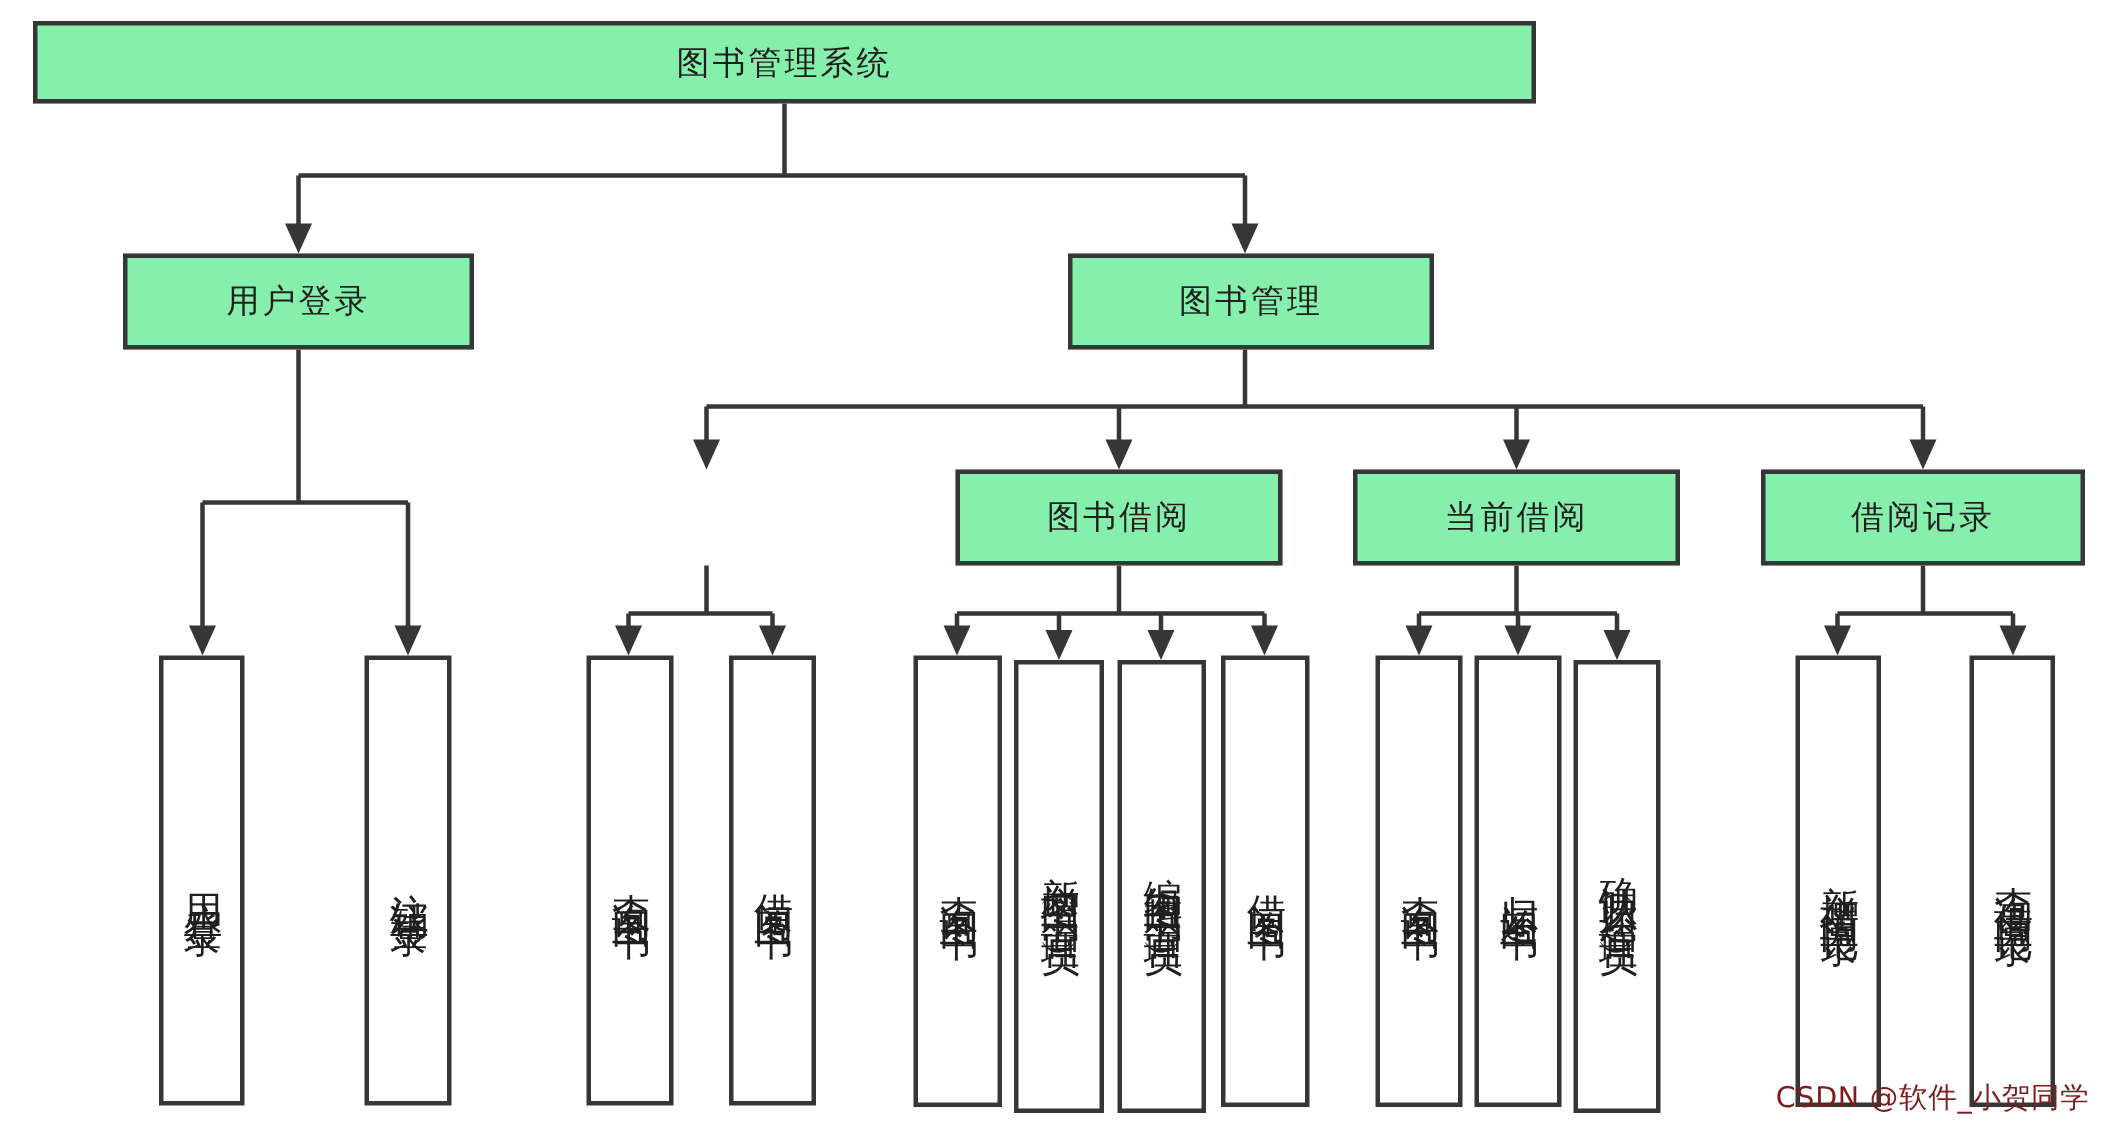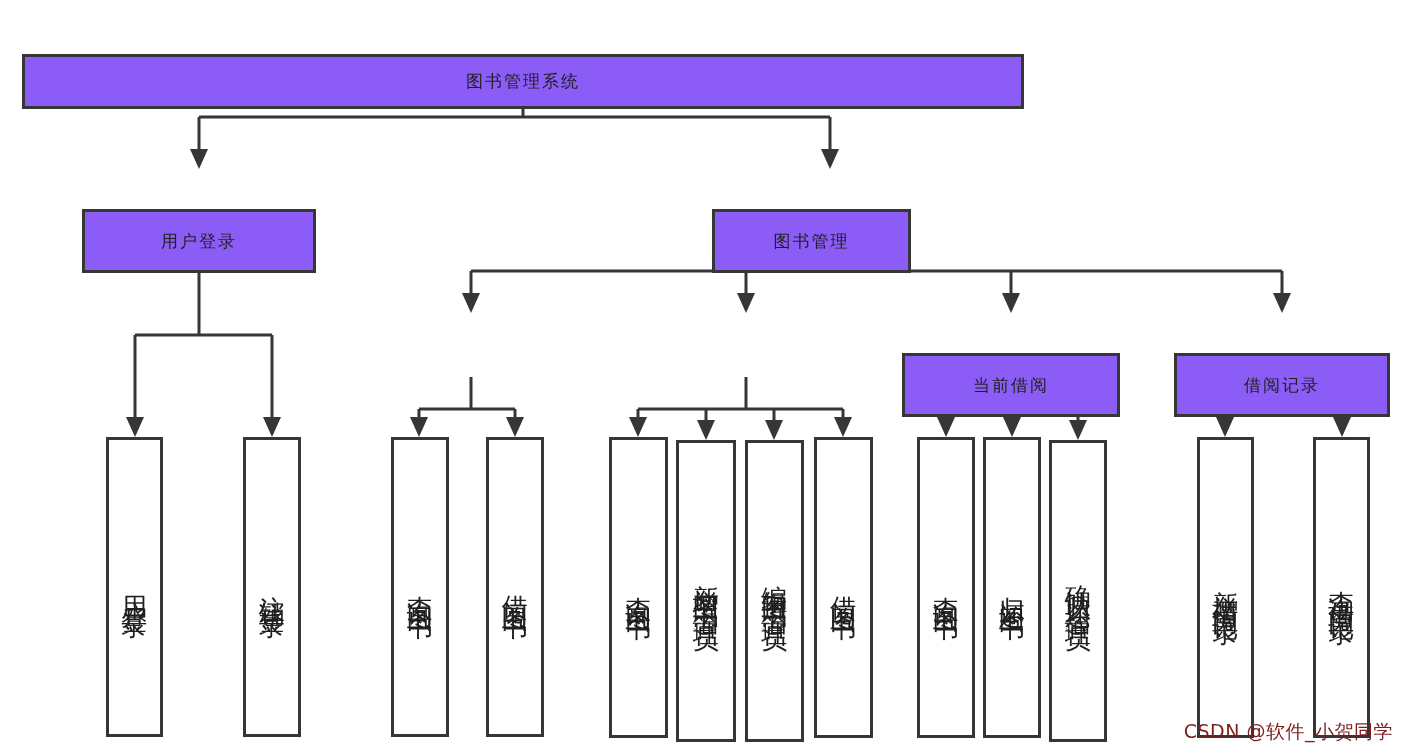--- a/index.html
+++ b/index.html
@@ -14,9 +14,9 @@
   .canvas svg.connectors{position:absolute;left:0;top:0;z-index:1;}
   .hnode{
     position:absolute;z-index:2;box-sizing:border-box;
-    border:3px solid #363636;background:#8b5cf6;
+    border:3px solid #363636;background:#86efac;
     display:flex;align-items:center;justify-content:center;
-    font-size:17px;letter-spacing:2px;color:#1f1f1f;margin-top:40px;
+    font-size:22px;letter-spacing:2px;color:#1f1f1f;
   }
   .vnode{
     position:absolute;z-index:2;box-sizing:border-box;

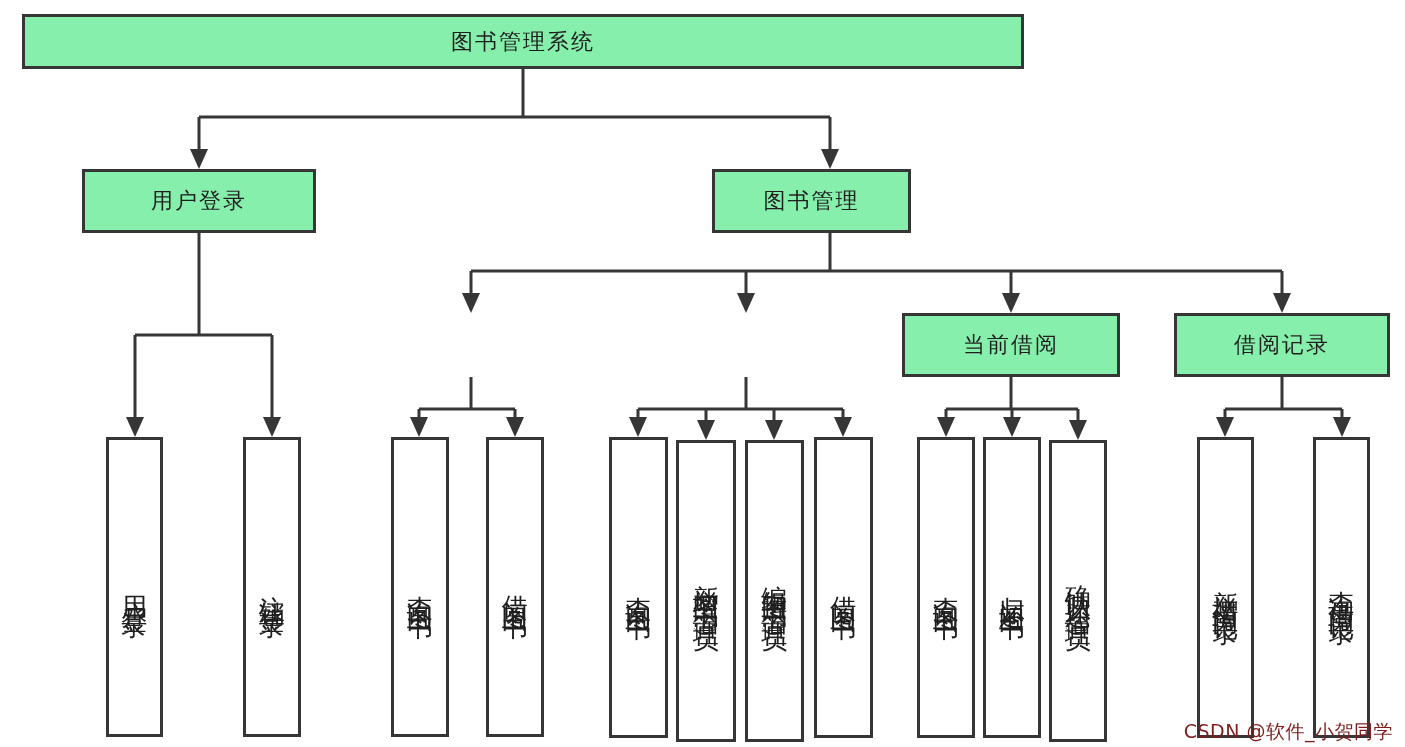--- a/index.html
+++ b/index.html
@@ -88,7 +88,7 @@
   <div class="hnode" style="left:82px;top:169px;width:234px;height:64px;">
     <span>用户登录</span>
   </div>
-  <div class="hnode" style="left:712px;top:169px;width:199px;height:64px;">
+  <div class="hnode" style="left:712px;top:169px;width:244px;height:64px;">
     <span>图书管理</span>
   </div>
 

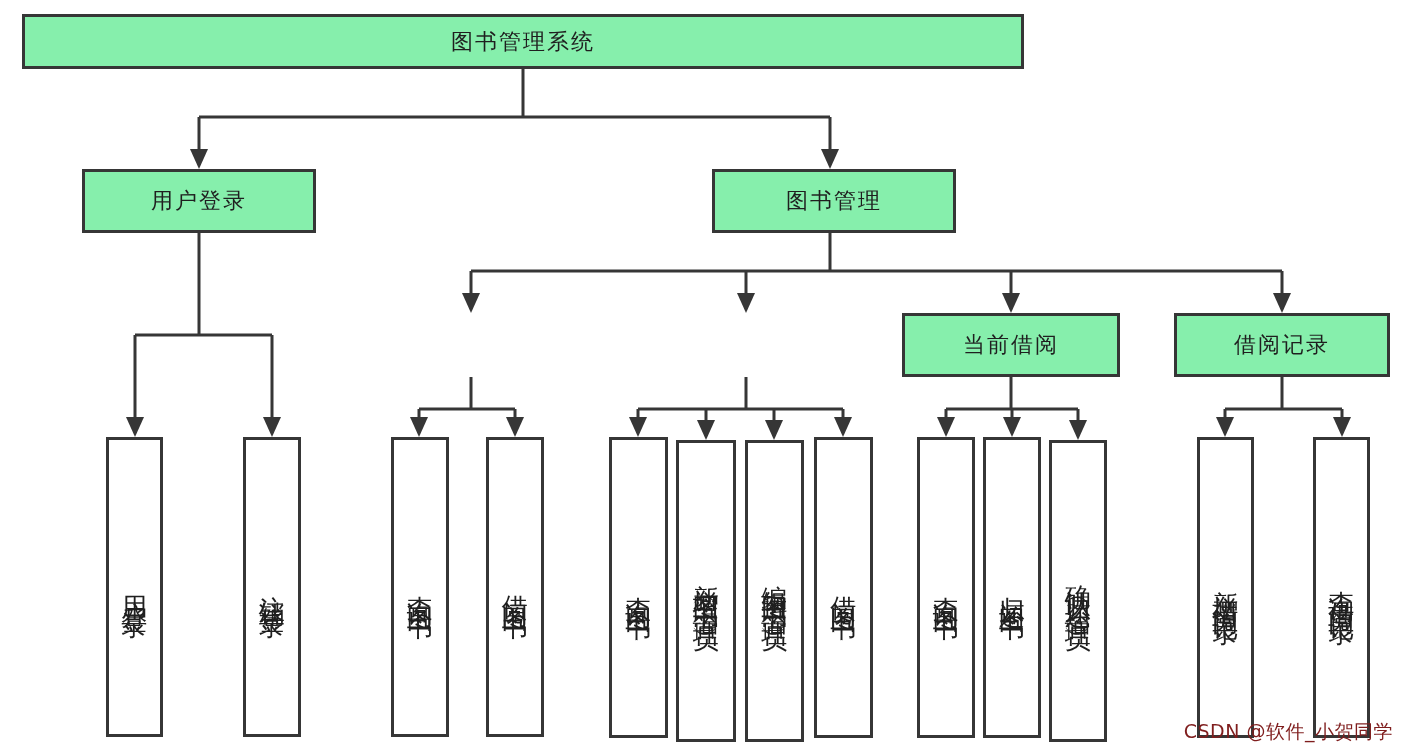--- a/index.html
+++ b/index.html
@@ -92,6 +92,9 @@
     <span>图书管理</span>
   </div>
 
+  <div class="hnode" style="left:637px;top:313px;width:218px;height:64px;">
+    <span>图书借阅</span>
+  </div>
   <div class="hnode" style="left:902px;top:313px;width:218px;height:64px;justify-content:center;">
     <span>当前借阅</span>
   </div>

